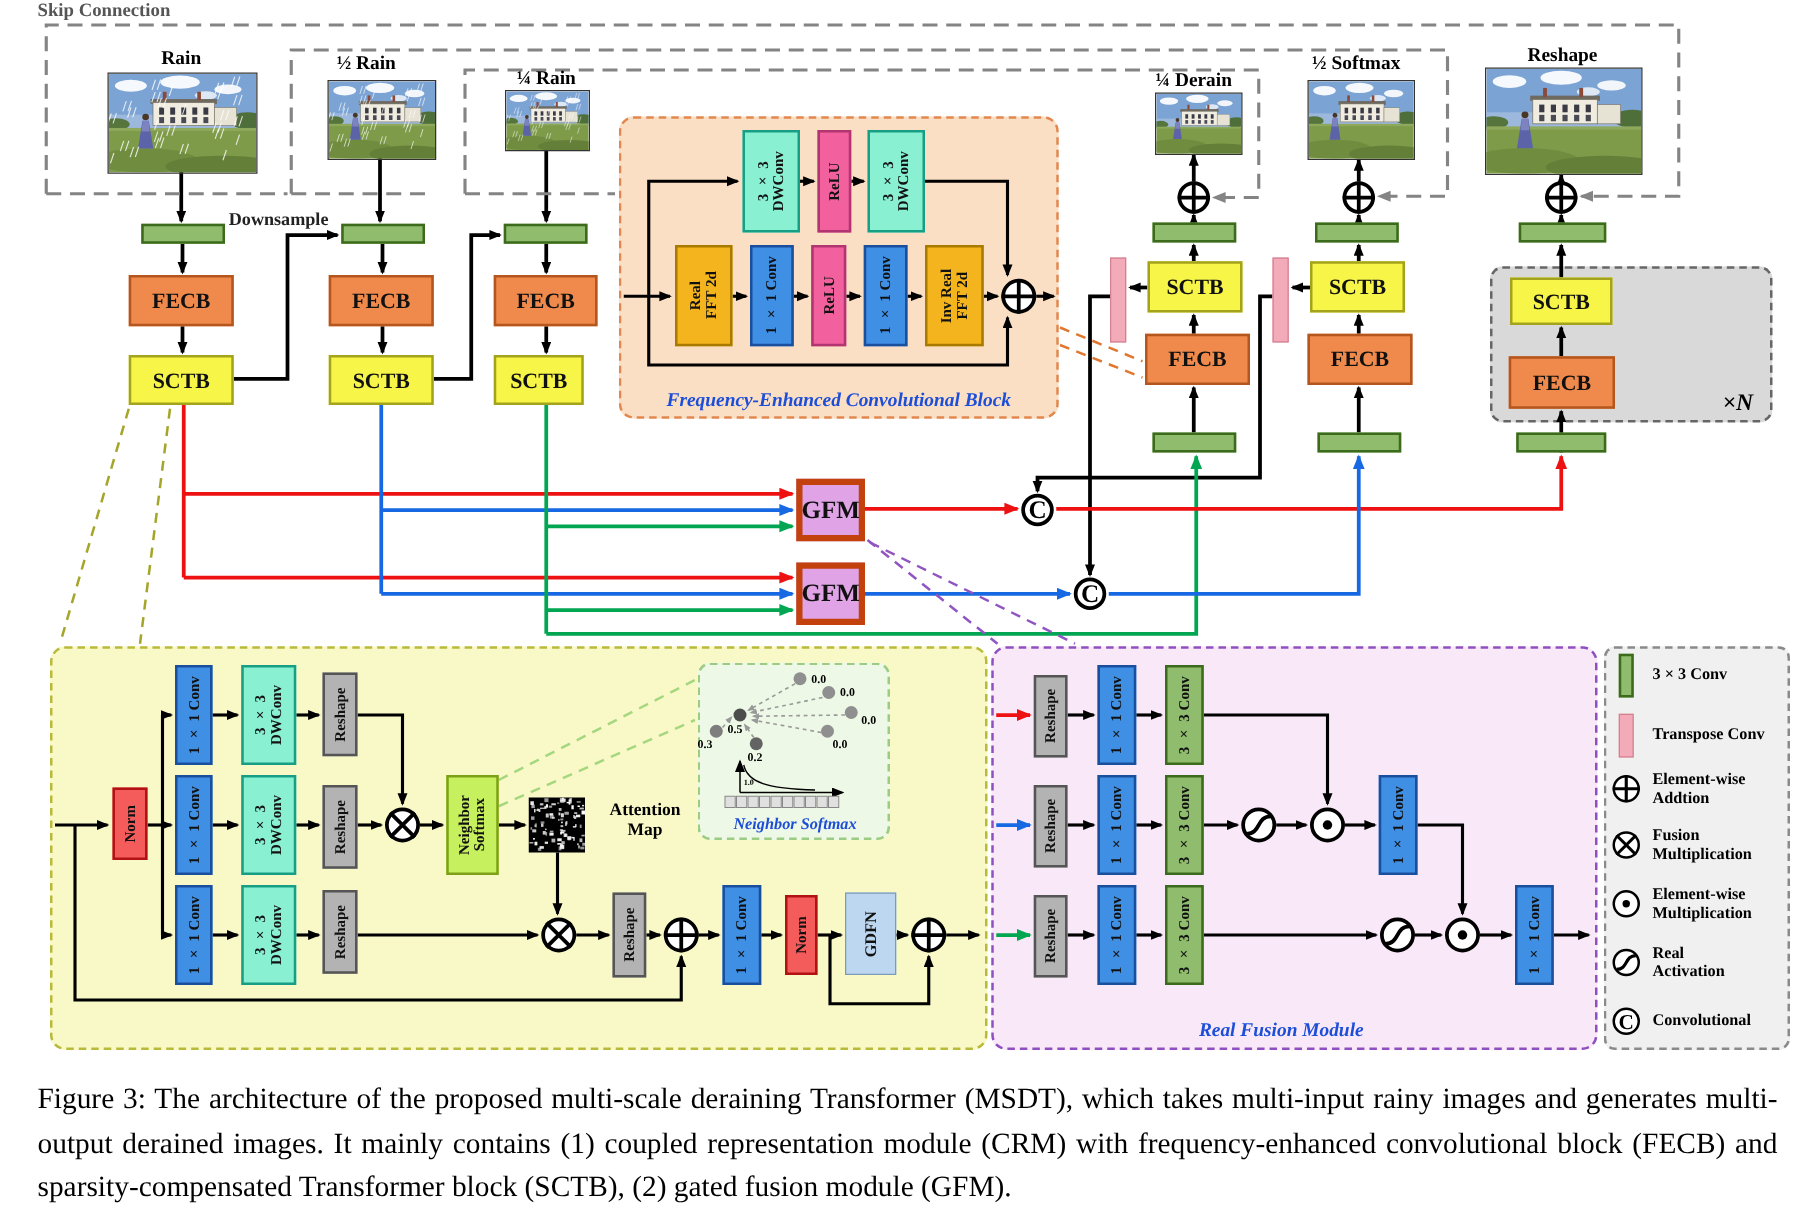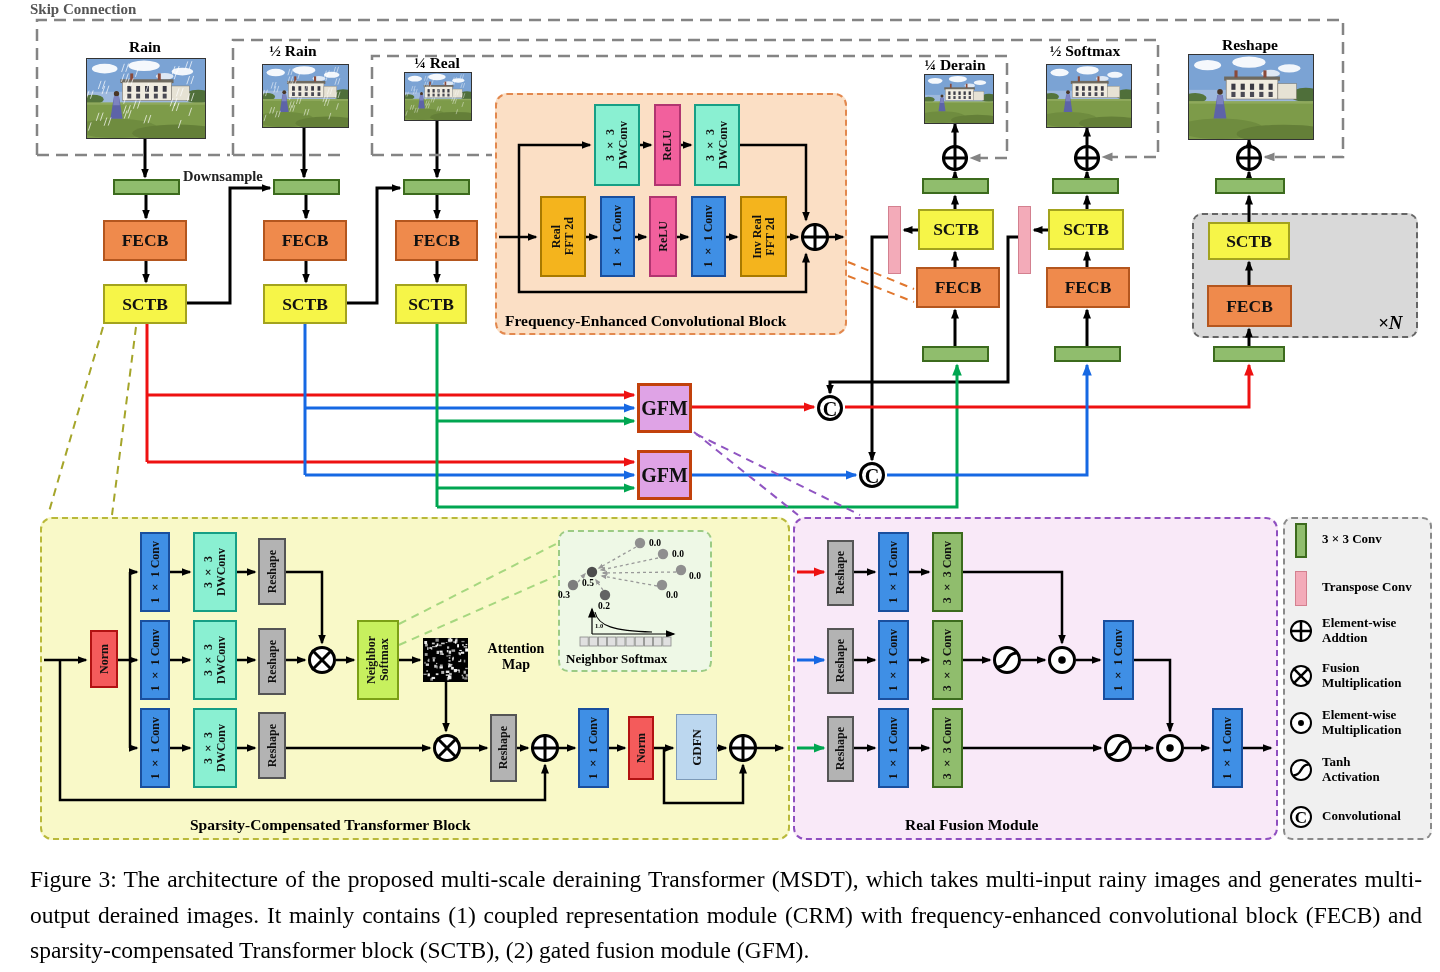--- a/index.html
+++ b/index.html
@@ -625,7 +625,7 @@
           <line x1="18.5" y1="22.5" x2="15.7" y2="31.0" stroke="#fff" stroke-width=".9" opacity=".8"></line>
         </svg>
       </div>
-      <div class="imglabel" style="left: 392px; top: 54px; width: 90px;">¼ Real</div>
+      <div class="imglabel" style="left: 392px; top: 54px; width: 90px;">¼ Rain</div>
       <div class="photo" style="left: 924px; top: 74px; width: 68px; height: 48px;">
         <svg viewBox="0 0 120 82" preserveAspectRatio="none">
           <rect width="120" height="48" fill="#7ba3d4"></rect>

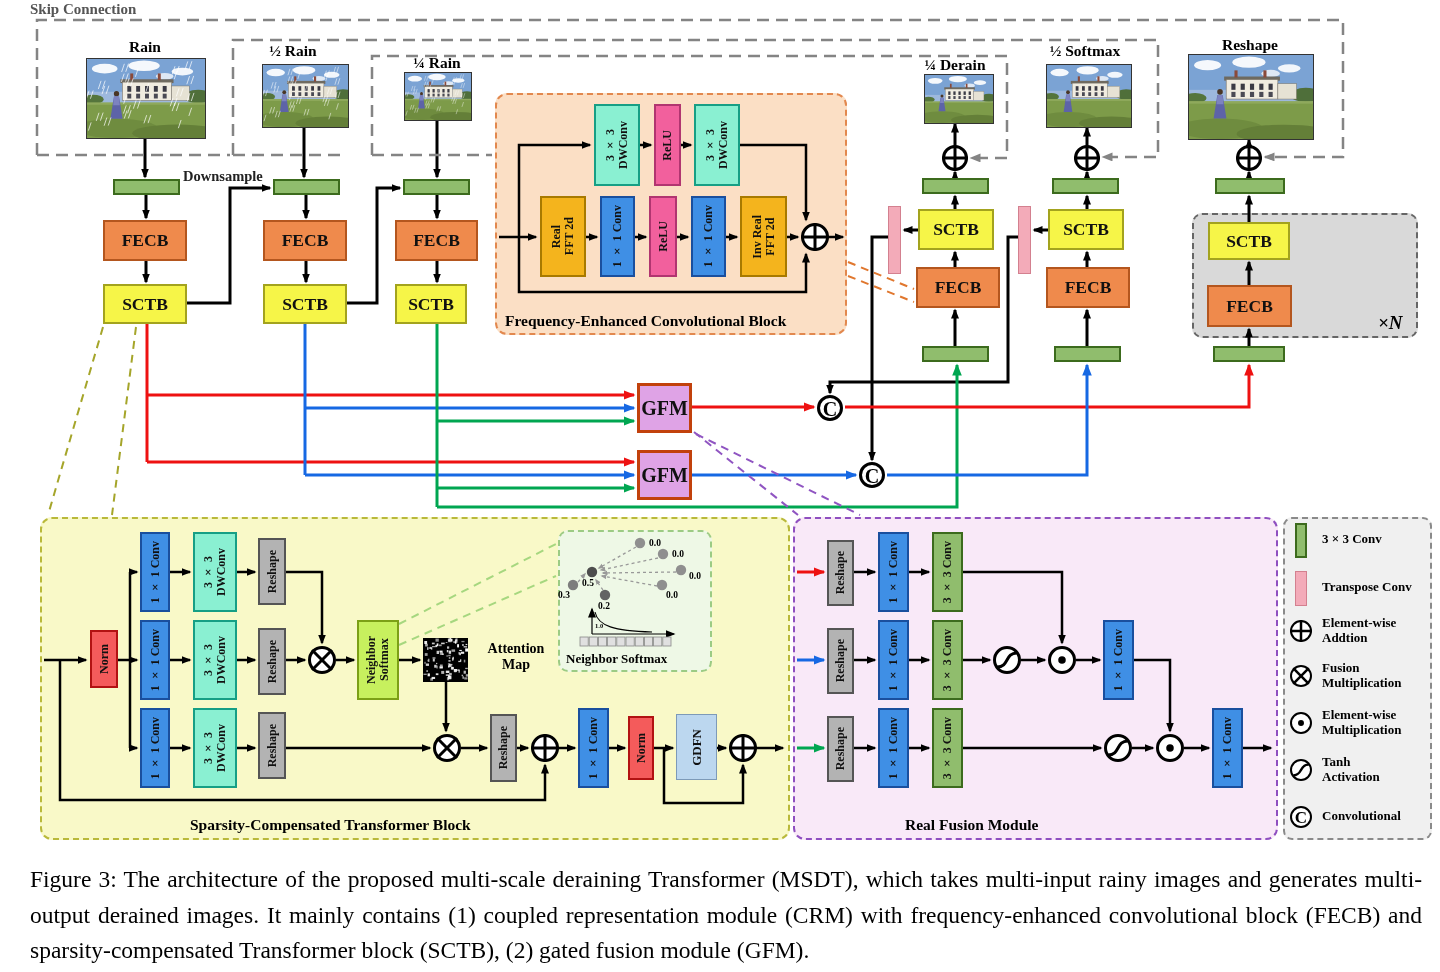--- a/index.html
+++ b/index.html
@@ -37,7 +37,7 @@
   .photo svg{display:block;width:100%;height:100%;}
   .imglabel{position:absolute;font-weight:bold;font-size:15.5px;text-align:center;z-index:3;color:#000;}
   .lbl{position:absolute;font-weight:bold;z-index:3;color:#333;}
-  .title{position:absolute;font-weight:bold;z-index:3;color:#000000;white-space:pre-line;}
+  .title{position:absolute;font-weight:bold;text-align:center;z-index:3;color:#1d4ed8;white-space:pre-line;font-style:italic;}
   #skipLbl{left:30px;top:1px;font-size:15px;color:#555;}
   #downLbl{left:183px;top:168px;font-size:14.5px;color:#222;}
   #fecbTitle{left:505px;top:312px;width:332px;font-size:15.5px;}

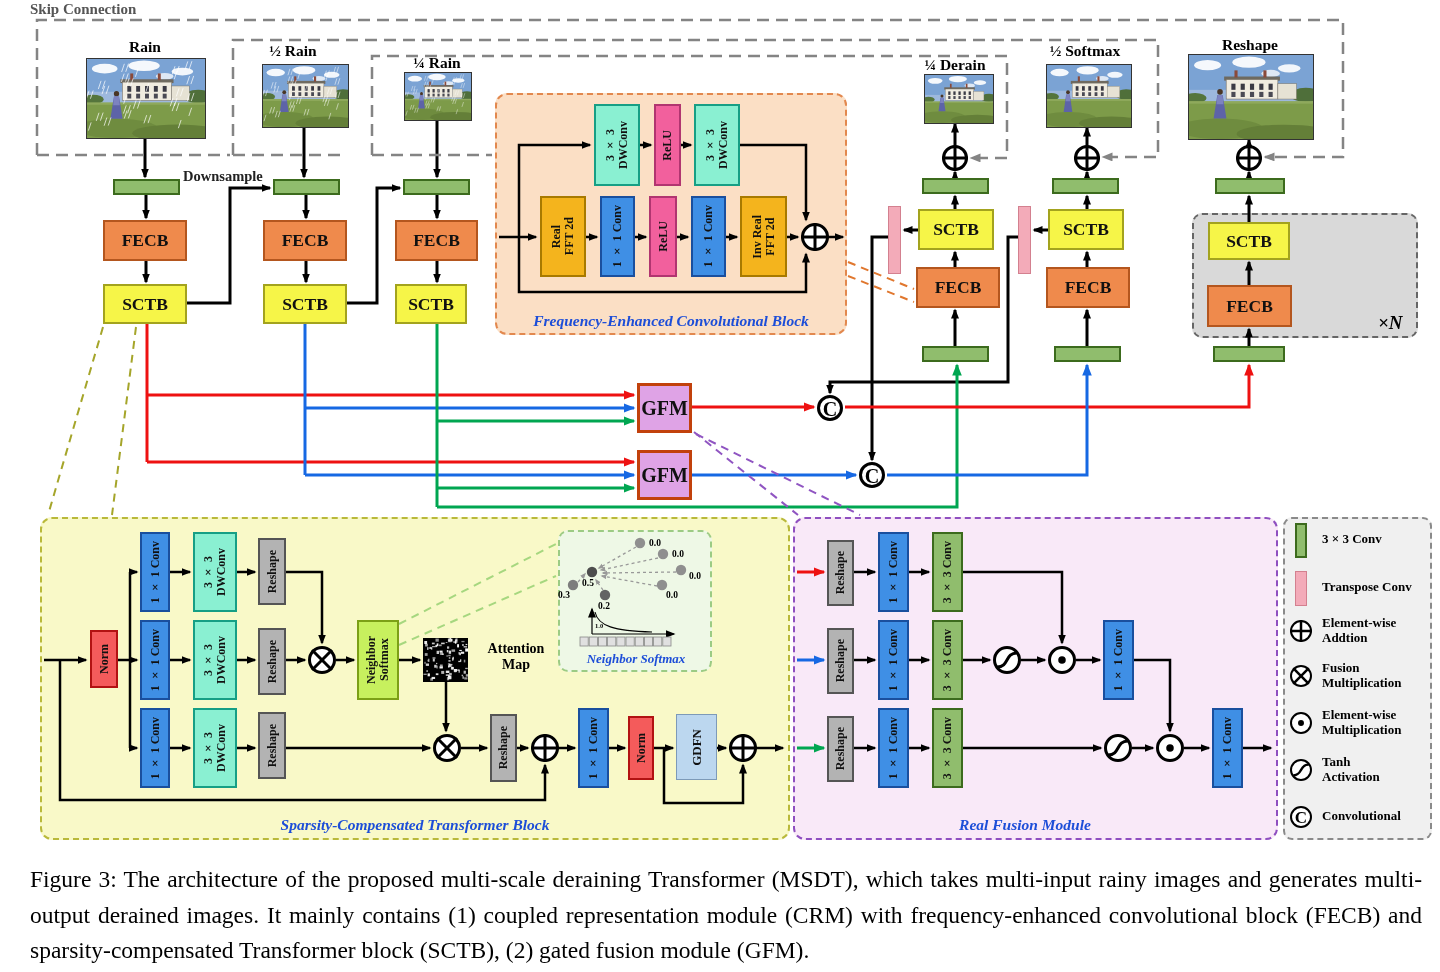--- a/index.html
+++ b/index.html
@@ -19,7 +19,7 @@
   .v span{writing-mode:vertical-rl;transform:rotate(180deg);}
   .fecb{background:var(--fecb_fill);border:2px solid #b4561e;}
   .sctb{background:var(--sctb_fill);border:2px solid #a3a31e;}
-  .gfm{background:var(--gfm_fill);border:3px solid #c2410c;}
+  .gfm{background:var(--gfm_fill);border:5px solid #c2410c;}
   .bar{background:var(--bar_green_fill);border:2px solid #3c6b1d;}
   .tbar{background:var(--transpose_pink_fill);border:1.5px solid #d3808f;}
   .c1x1{background:var(--conv_blue_fill);border:2px solid #1a4f9e;}

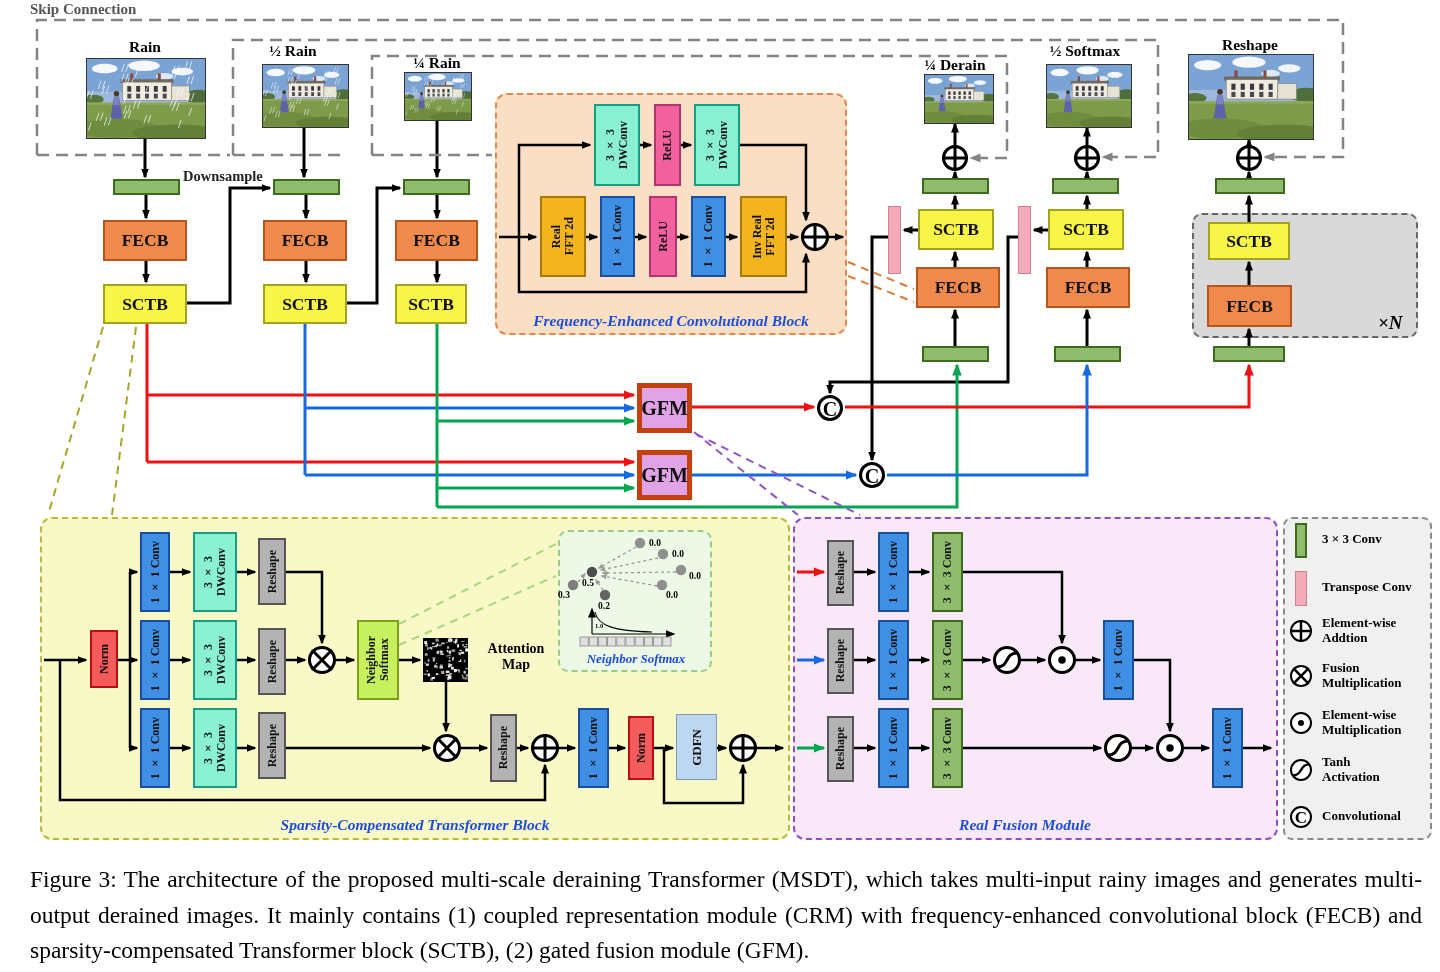--- a/index.html
+++ b/index.html
@@ -763,7 +763,7 @@
           <path d="M 3.3,16.5 C 12.649999999999999,16.5 9.35,5.5 18.7,5.5" fill="none"></path>
         </svg>
       </div>
-      <div class="legtext" style="left: 1322px; top: 755px; width: 108px;">Tanh
+      <div class="legtext" style="left: 1322px; top: 755px; width: 108px;">Real
 Activation</div>
       <div class="op leg" style="left: 1290px; top: 806px; width: 22px; height: 22px;">
         <svg width="22" height="22" viewBox="0 0 22 22" style="position:absolute;left:-2.5px;top:-2.5px" stroke="#000" stroke-width="2.5">

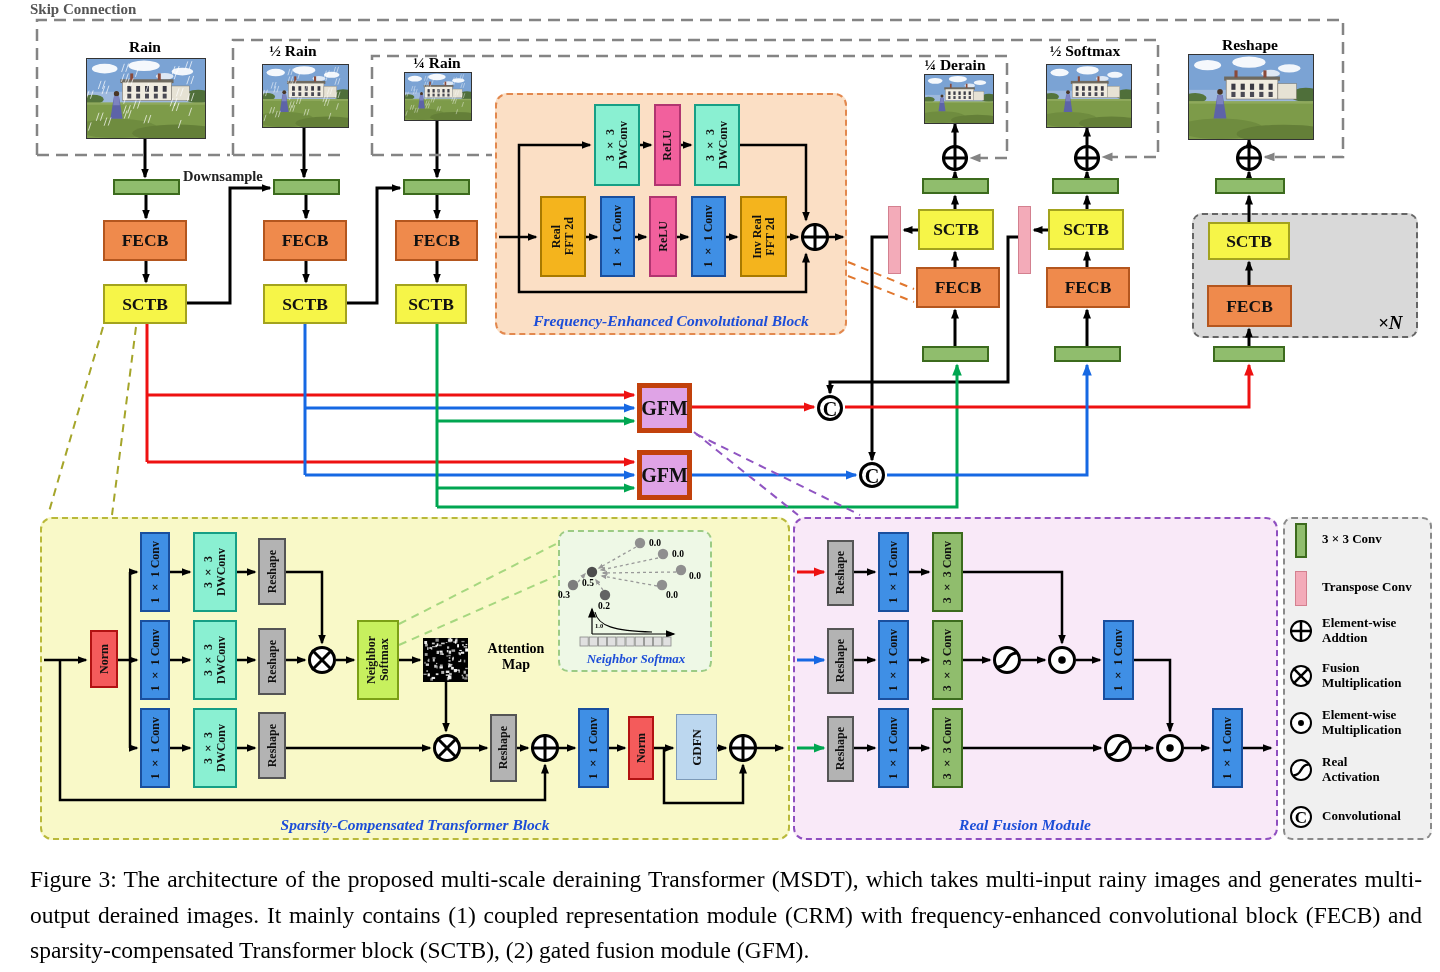--- a/index.html
+++ b/index.html
@@ -776,7 +776,6 @@
   <div class="lbl" id="skipLbl">Skip Connection</div>
   <div class="lbl" id="downLbl">Downsample</div>
   <div class="title" id="fecbTitle">Frequency-Enhanced Convolutional Block</div>
-  <div class="title" id="sctbTitle">Sparsity-Compensated Transformer Block</div>
   <div class="title" id="gfmTitle">Real  Fusion Module</div>
   <div class="title" id="insetTitle">Neighbor Softmax</div>
   <div id="crmN">×N</div>

